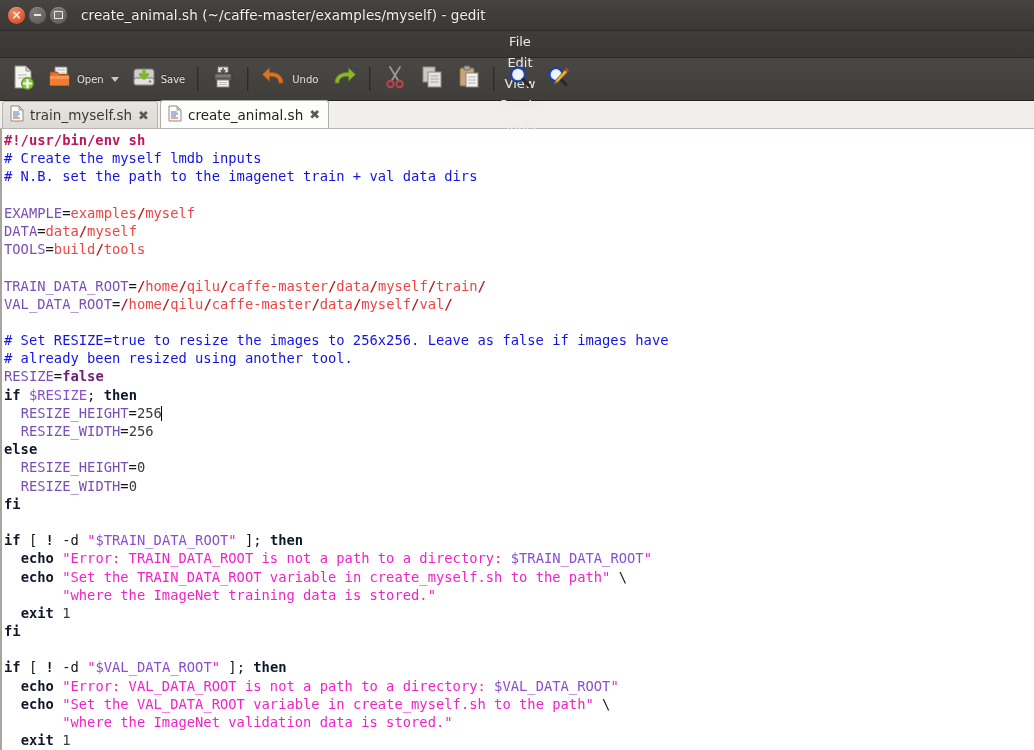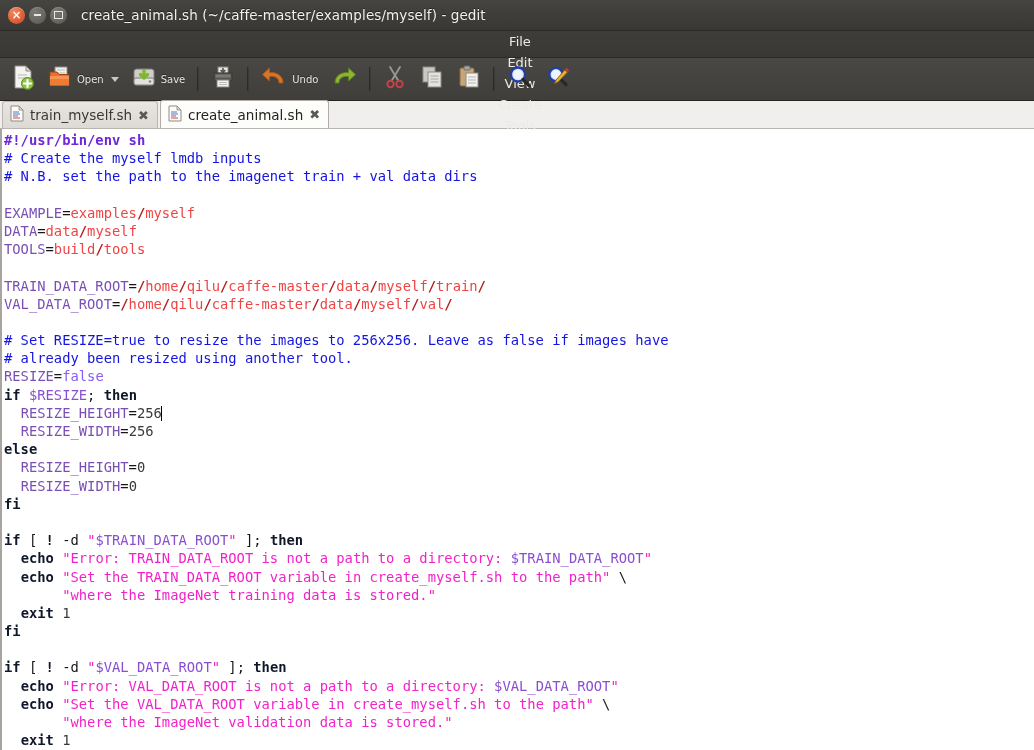--- a/index.html
+++ b/index.html
@@ -202,7 +202,7 @@
   .code .ln { display: block; height: 18.2px; }
 
   
-  .t-shebang { color: #6d28d9; font-weight: bold; }
+  .t-shebang { color: #be185d; font-weight: bold; }
   .t-comment { color: #1414e0; }
   .t-var     { color: #7a4fb5; }
   .t-op      { color: #161616; }

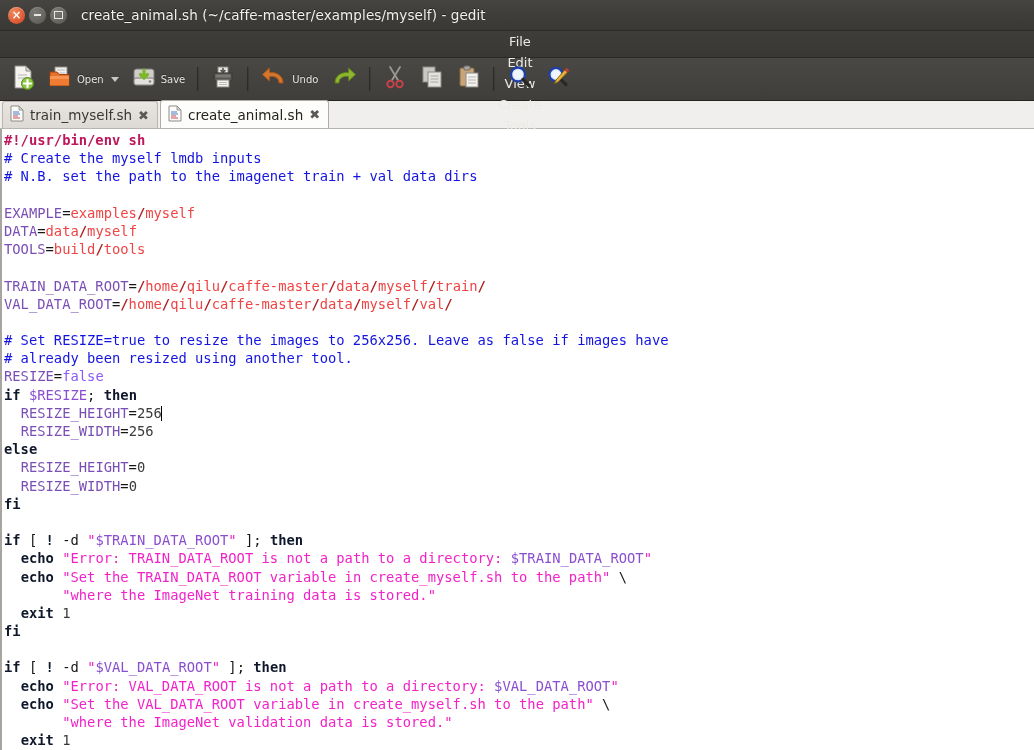--- a/index.html
+++ b/index.html
@@ -209,7 +209,7 @@
   .t-val     { color: #ef4444; margin-top: 20px; }
   .t-slash   { color: #b02020; font-weight: bold; }
   .t-kw      { color: #0f172a; font-weight: bold; }
-  .t-bool    { color: #8b5cf6; font-weight: normal; }
+  .t-bool    { color: #701a75; font-weight: bold; }
   .t-str     { color: #f222c8; }
   .t-svar    { color: #8a4fd0; }
   .t-num     { color: #3b3b3b; }

